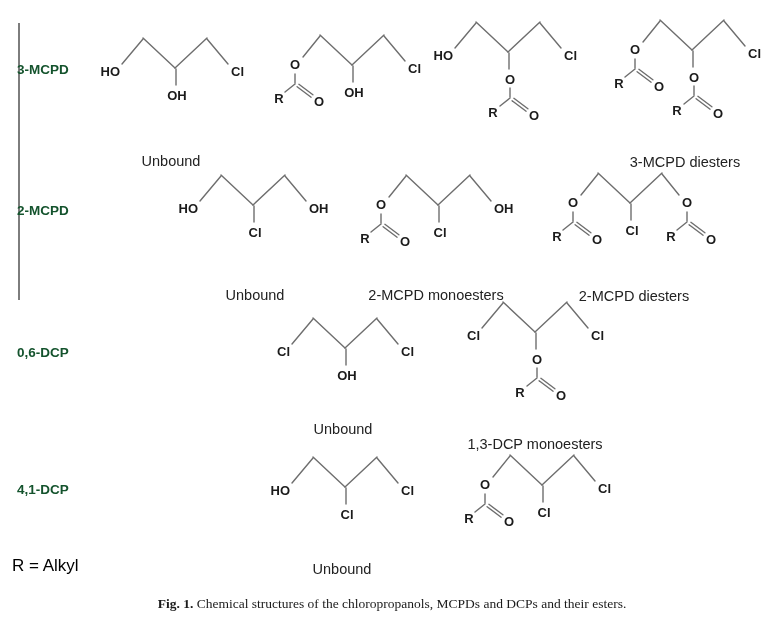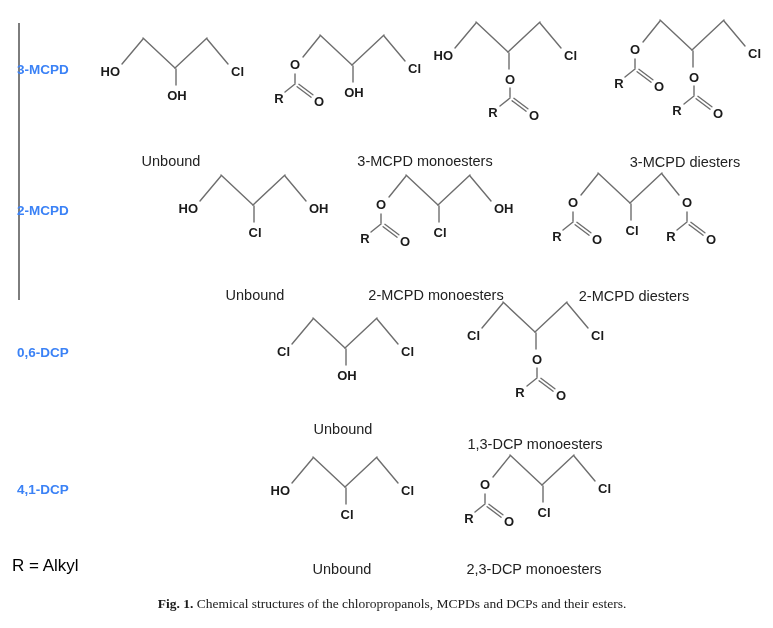--- a/index.html
+++ b/index.html
@@ -10,7 +10,7 @@
   }
   #canvas{position:absolute;inset:0;}
   .divider{position:absolute;left:18px;top:23px;width:1.5px;height:277px;background:#7d7d7d;}
-  .rlabel{position:absolute;left:17px;font-size:13.5px;font-weight:bold;color:#3b82f6;white-space:nowrap;}
+  .rlabel{position:absolute;left:17px;font-size:13.5px;font-weight:bold;color:#14532d;white-space:nowrap;}
   .struct{position:absolute;width:175px;height:125px;}
   .struct svg line{stroke:#6e6e6e;stroke-width:1.4;stroke-linecap:round;}
   .struct svg text{font-family:"Liberation Sans",sans-serif;font-size:13px;font-weight:bold;fill:#1b1b1b;}

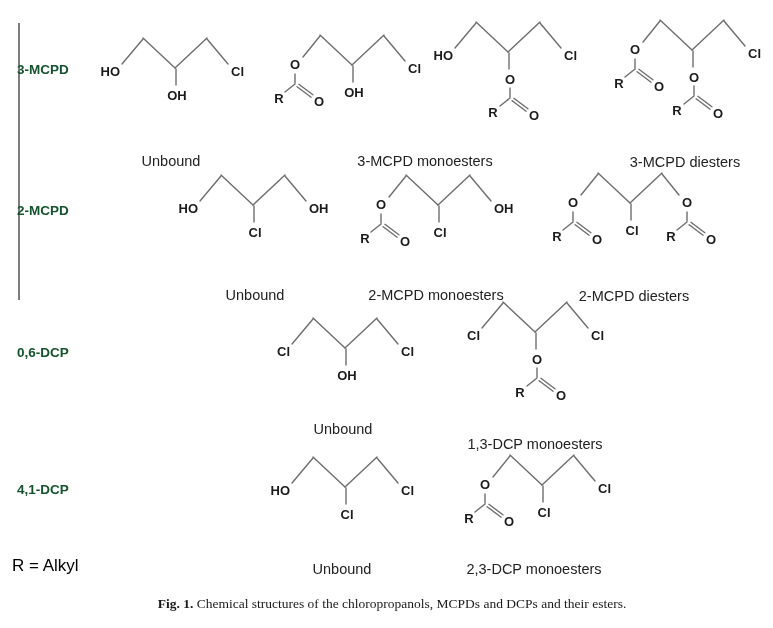--- a/index.html
+++ b/index.html
@@ -201,7 +201,6 @@
       </svg></div>
 
   <div class="scap" style="left:171px;top:125px">Unbound</div>
-  <div class="scap" style="left:425px;top:125px">3-MCPD monoesters</div>
   <div class="scap" style="left:685px;top:126px">3-MCPD diesters</div>
   <div class="scap" style="left:255px;top:259px">Unbound</div>
   <div class="scap" style="left:436px;top:259px">2-MCPD monoesters</div>

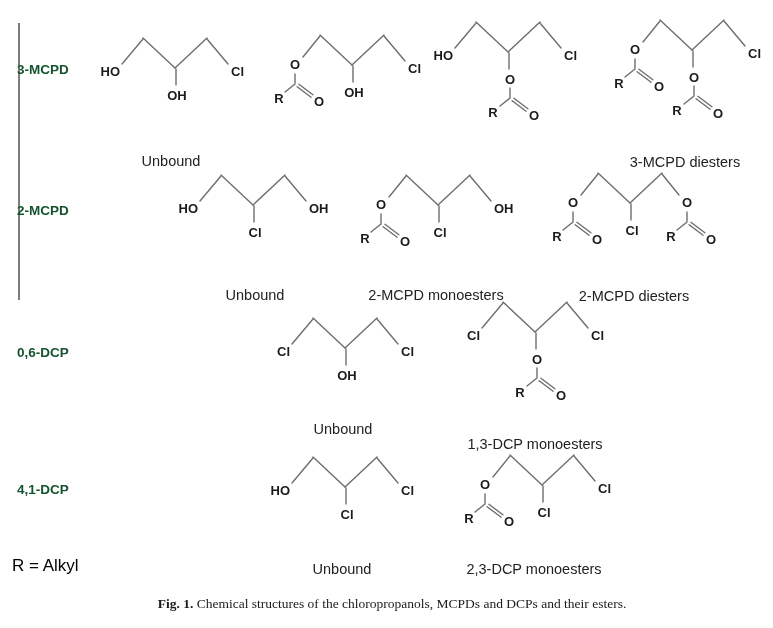--- a/index.html
+++ b/index.html
@@ -208,7 +208,6 @@
   <div class="scap" style="left:343px;top:393px">Unbound</div>
   <div class="scap" style="left:535px;top:408px">1,3-DCP monoesters</div>
   <div class="scap" style="left:342px;top:533px">Unbound</div>
-  <div class="scap" style="left:534px;top:533px">2,3-DCP monoesters</div>
 
   <div class="rdef">R = Alkyl</div>
 

